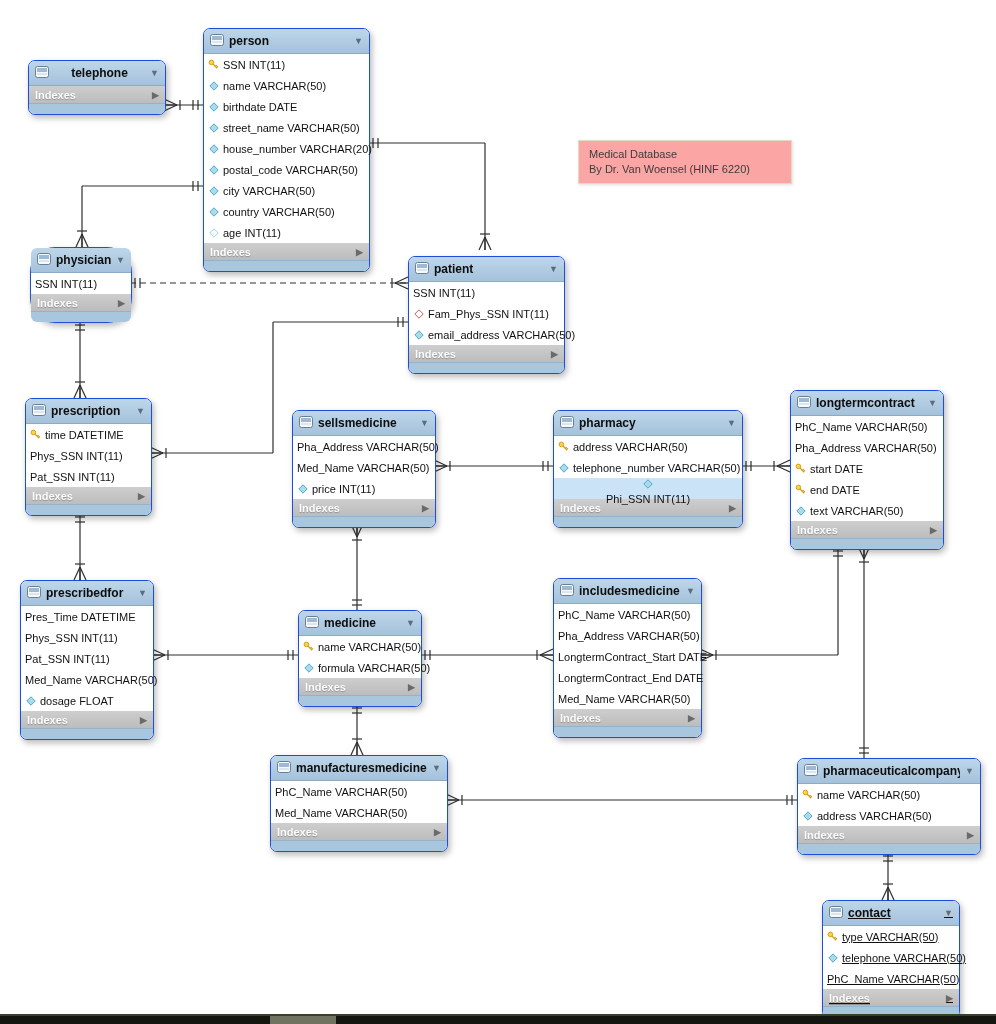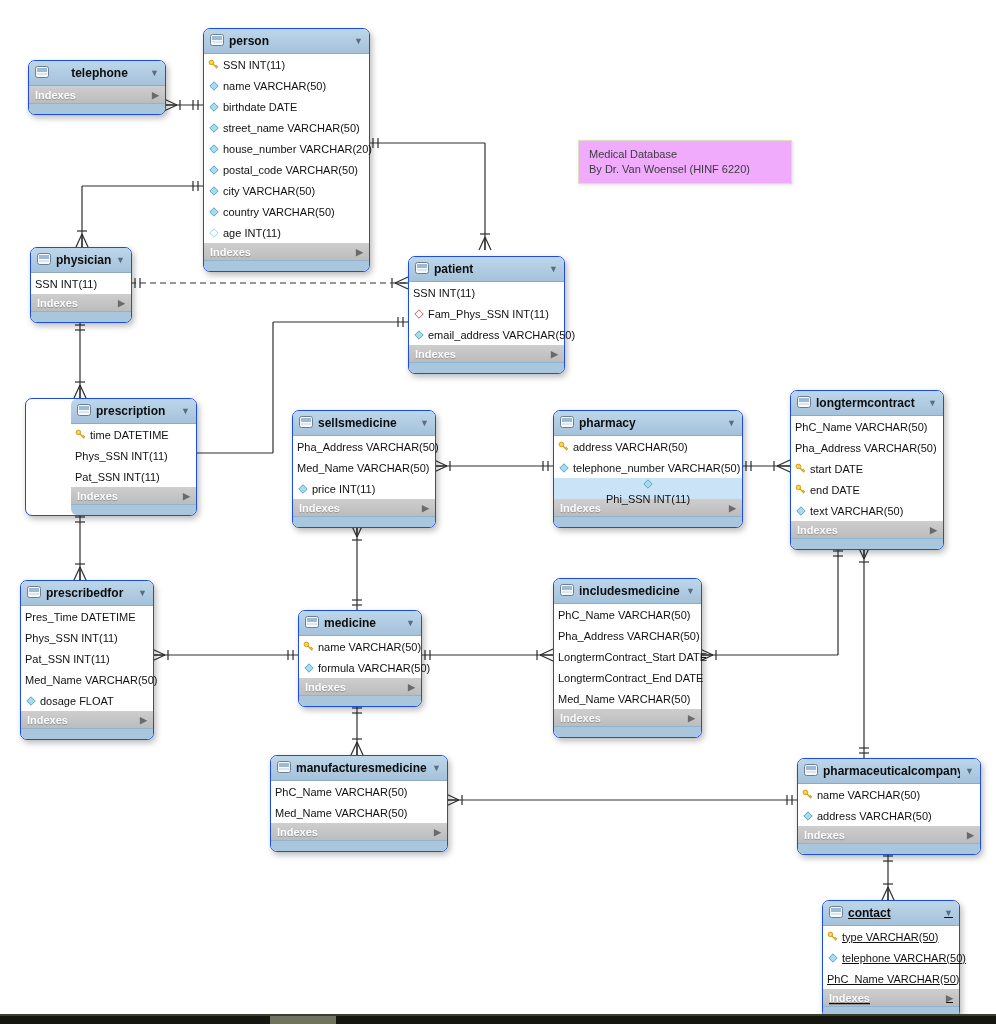--- a/index.html
+++ b/index.html
@@ -22,7 +22,7 @@
              text-shadow:0 1px 1px rgba(0,0,0,.25);}
   .t-indexes .idx-arrow{color:#6a6a6a;font-size:9px;text-shadow:none;}
   .t-footer{height:10px;background:#a9c6df;border-top:1px solid #93b2cc;border-radius:0 0 6px 6px;}
-  .note{position:absolute;background:#f0abfc;border:1px solid #dedec2;padding:6px 10px;
+  .note{position:absolute;background:#fca5a5;border:1px solid #dedec2;padding:6px 10px;
         font-size:11px;line-height:15px;color:#3c3c3c;box-shadow:1px 1px 3px rgba(0,0,0,.12);}
   .bottombar{position:absolute;left:0;top:1014px;width:996px;height:10px;background:#15160f;
              border-top:2px solid #3b402d;box-sizing:border-box;}

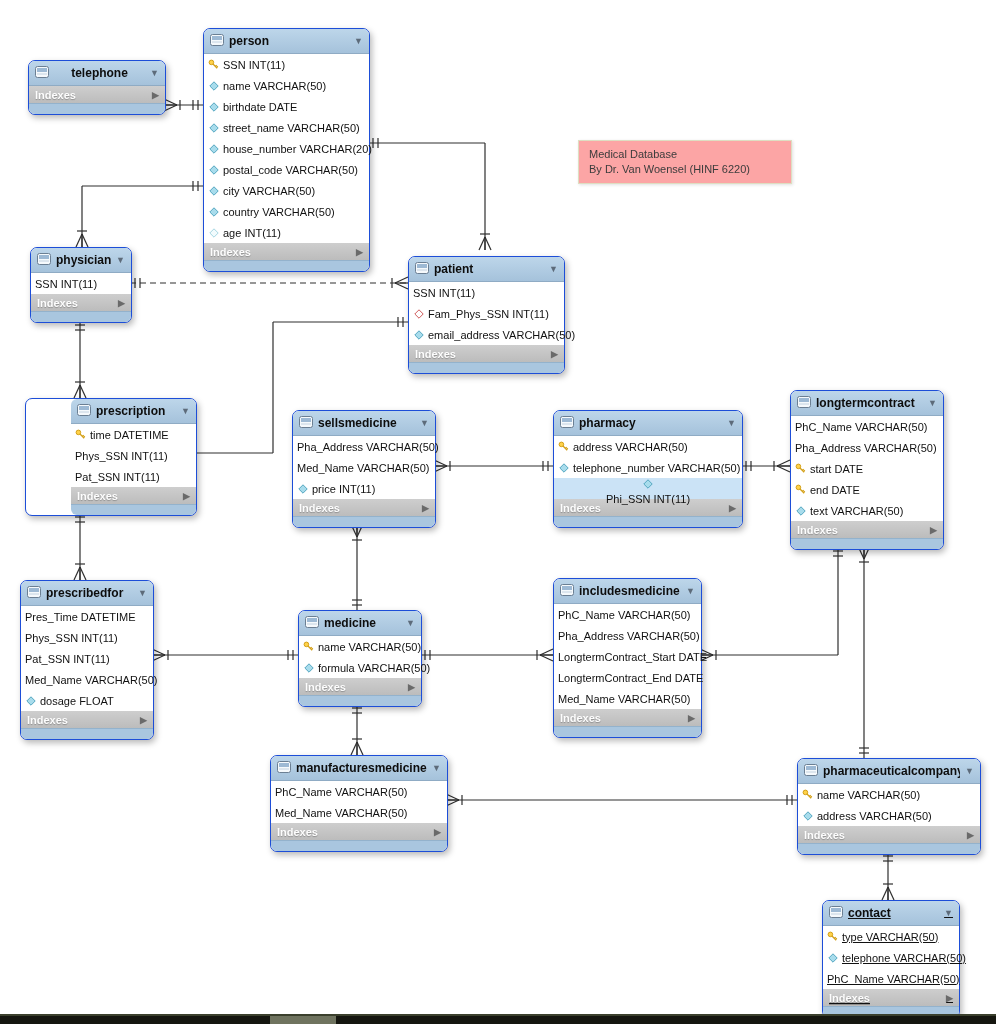--- a/index.html
+++ b/index.html
@@ -267,7 +267,7 @@
         </div>
         <div class="t-footer"></div>
       </div>
-      <div class="db-table" style="left: 30px; top: 247px; width: 100px;">
+      <div class="db-table" style="left: 30px; top: 247px; width: 100px; border-radius: 25px;">
         <div class="t-header">
           <span class="c-icon"><svg width="14" height="12" viewBox="0 0 14 12">
               <rect x="0.5" y="0.5" width="13" height="11" rx="2" fill="#f5f9fc" stroke="#6b7f93"></rect>

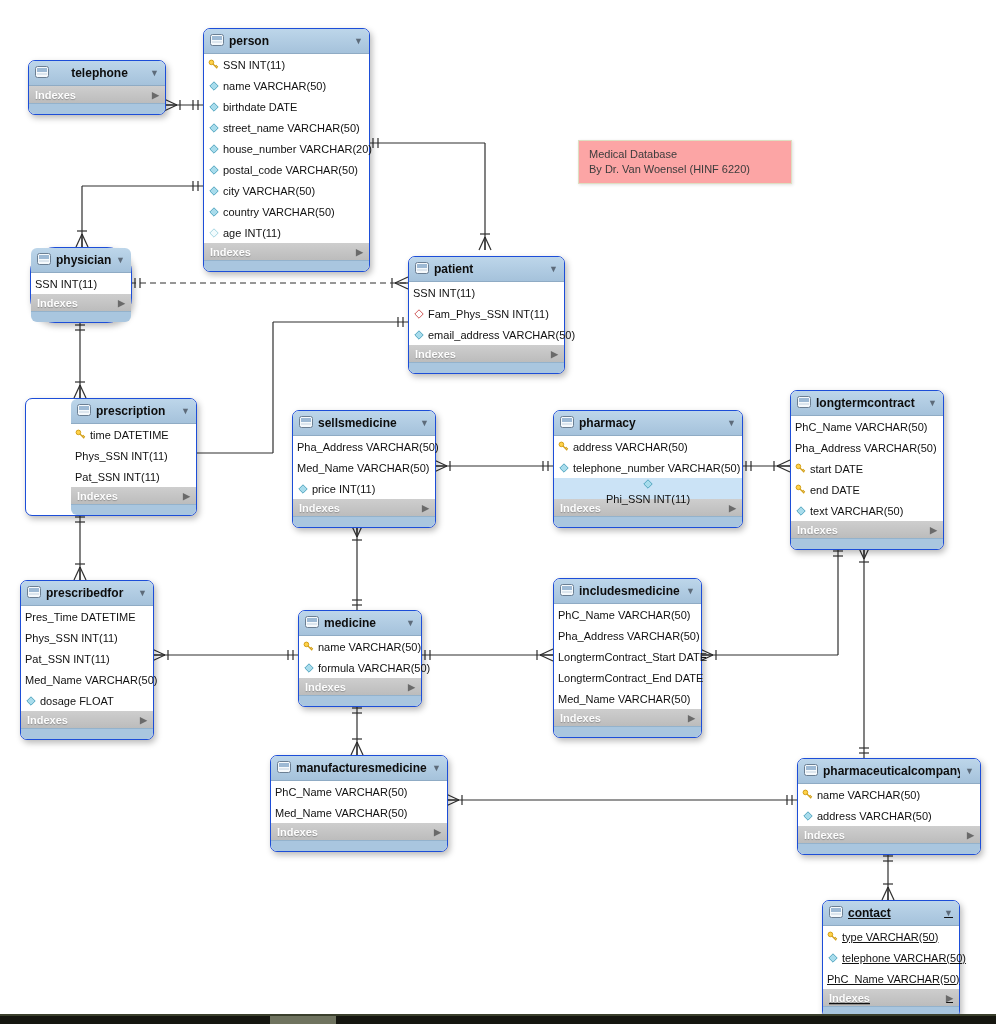--- a/index.html
+++ b/index.html
@@ -325,7 +325,7 @@
         </div>
         <div class="t-footer"></div>
       </div>
-      <div class="db-table" style="left: 25px; top: 398px; width: 125px; padding-left: 45px;">
+      <div class="db-table" style="left: 25px; top: 398px; width: 125px;">
         <div class="t-header">
           <span class="c-icon"><svg width="14" height="12" viewBox="0 0 14 12">
               <rect x="0.5" y="0.5" width="13" height="11" rx="2" fill="#f5f9fc" stroke="#6b7f93"></rect>

